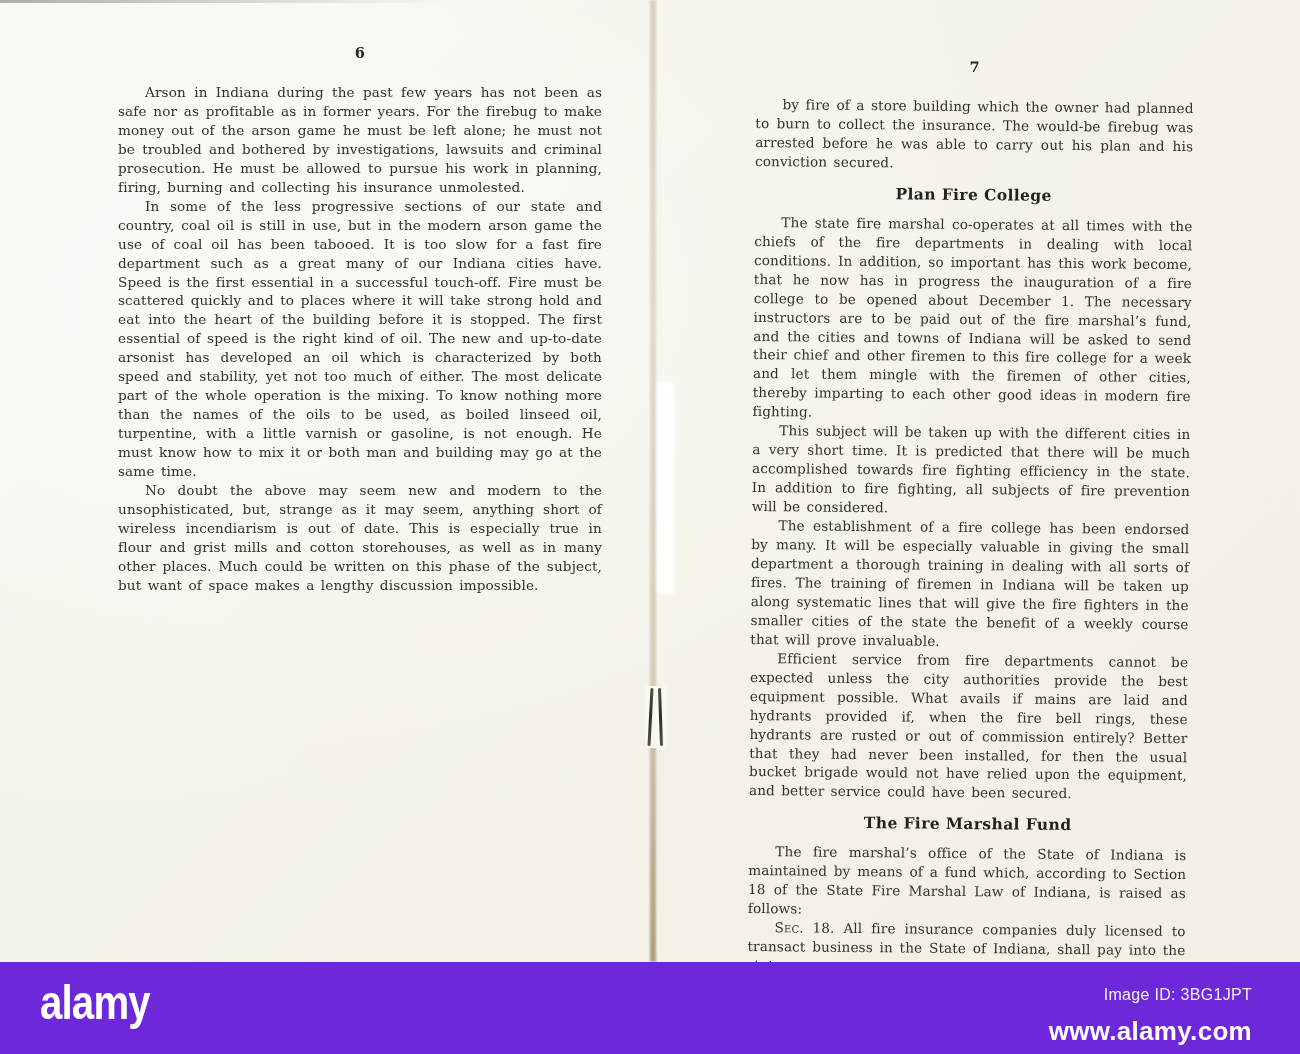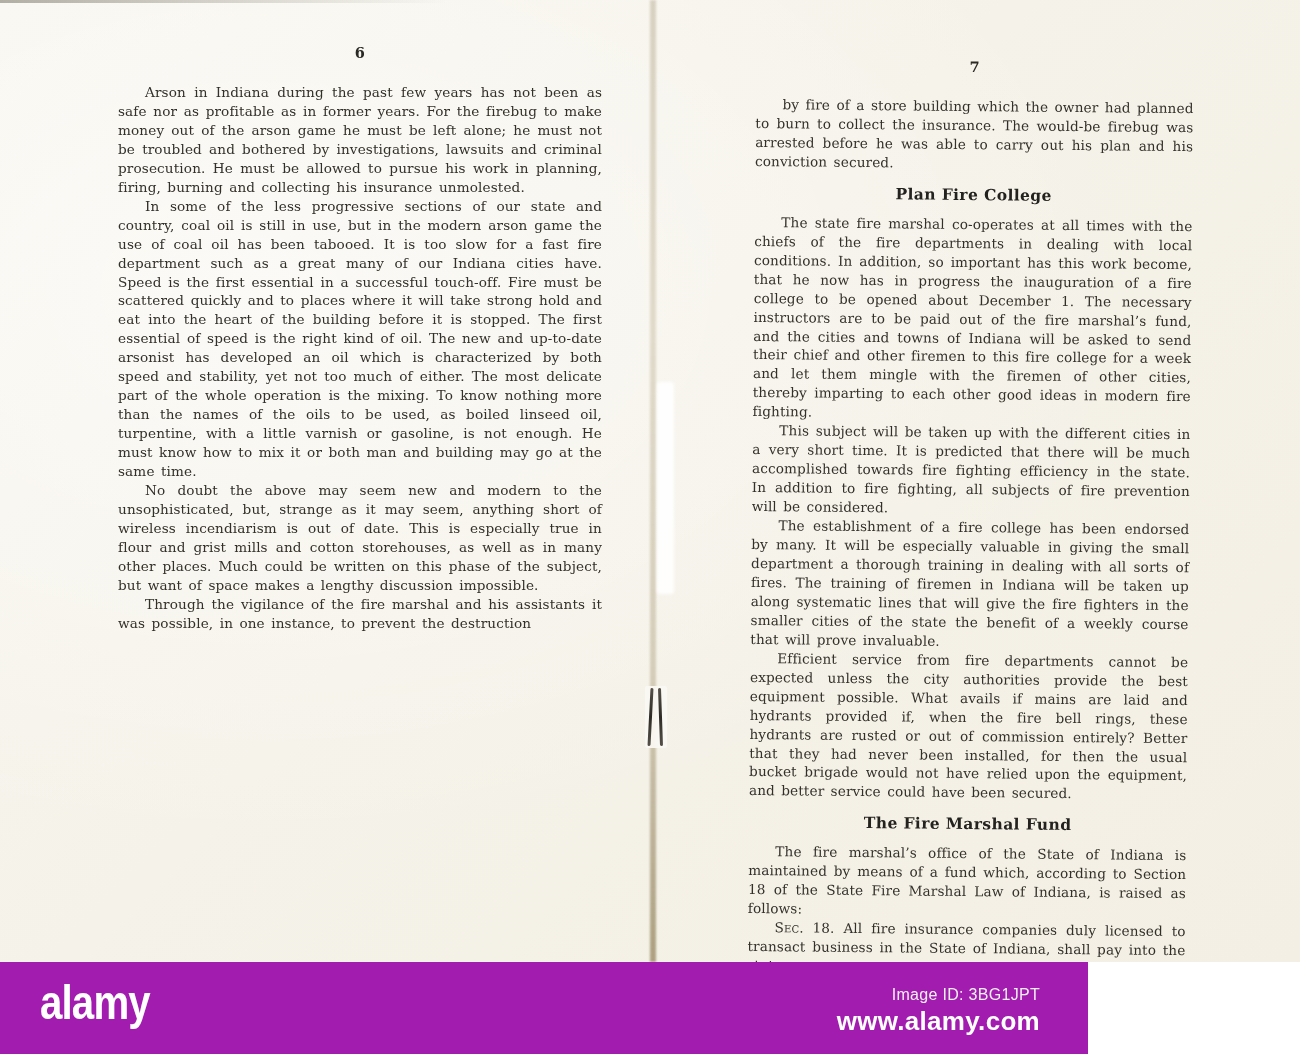--- a/index.html
+++ b/index.html
@@ -155,7 +155,6 @@
       <p>Arson in Indiana during the past few years has not been as safe nor as profitable as in former years.  For the firebug to make money out of the arson game he must be left alone; he must not be troubled and bothered by investigations, lawsuits and criminal prosecution.  He must be allowed to pursue his work in planning, firing, burning and collecting his insurance unmolested.</p>
       <p>In some of the less progressive sections of our state and country, coal oil is still in use, but in the modern arson game the use of coal oil has been tabooed.  It is too slow for a fast fire department such as a great many of our Indiana cities have.  Speed is the first essential in a successful touch-off. Fire must be scattered quickly and to places where it will take strong hold and eat into the heart of the building before it is stopped.  The first essential of speed is the right kind of oil.  The new and up-to-date arsonist has developed an oil which is characterized by both speed and stability, yet not too much of either.  The most delicate part of the whole operation is the mixing.  To know nothing more than the names of the oils to be used, as boiled linseed oil, turpentine, with a little varnish or gasoline, is not enough.  He must know how to mix it or both man and building may go at the same time.</p>
       <p>No doubt the above may seem new and modern to the unsophisticated, but, strange as it may seem, anything short of wireless incendiarism is out of date.  This is especially true in flour and grist mills and cotton storehouses, as well as in many other places.  Much could be written on this phase of the subject, but want of space makes a lengthy discussion impossible.</p>
-      <p>Through the vigilance of the fire marshal and his assistants it was possible, in one instance, to prevent the destruction</p>
     </div>
 
     <div class="page page-right">

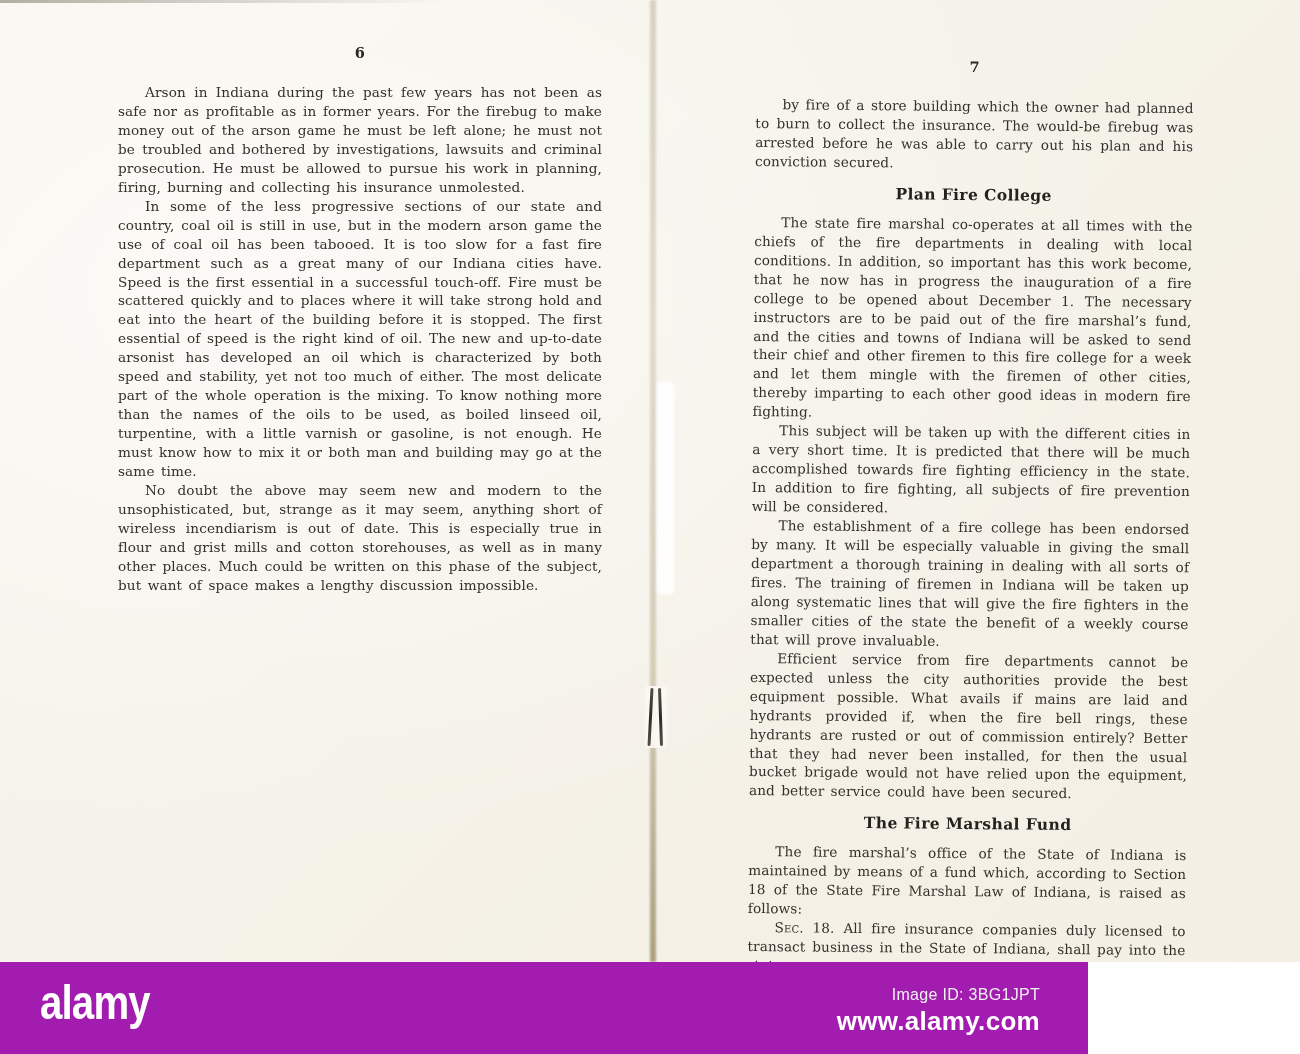--- a/index.html
+++ b/index.html
@@ -108,8 +108,8 @@
   .watermark-bar {
     position: absolute;
     left: 0; bottom: 0;
-    width: 1088px; height: 92px;
-    background: #a21caf;
+    width: 1300px; height: 92px;
+    background: #6d28d9;
     font-family: "Liberation Sans", sans-serif;
     color: #ffffff;
   }

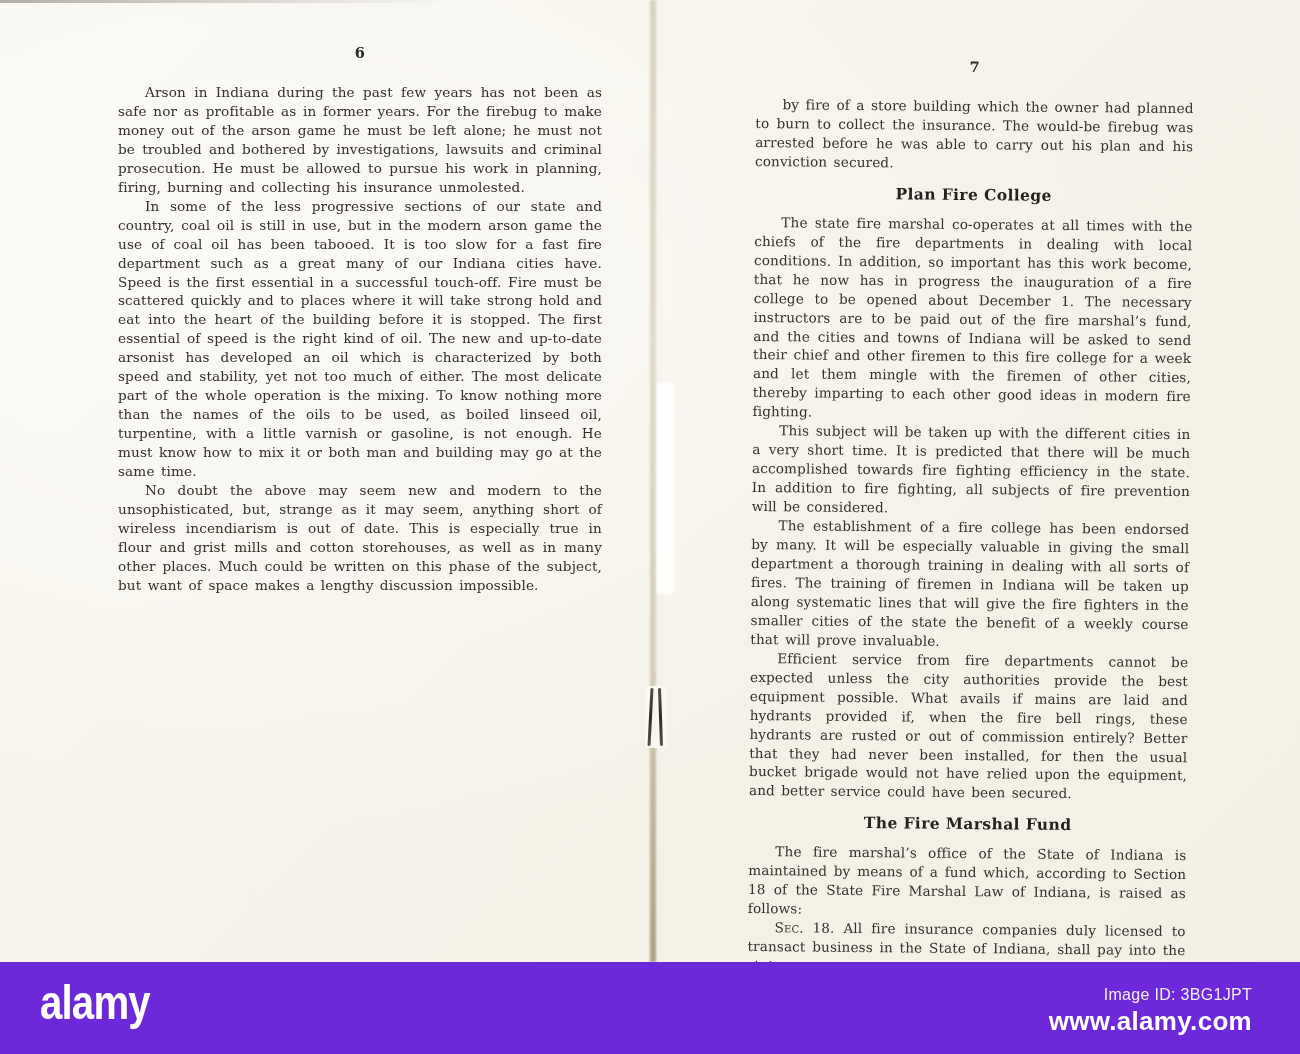--- a/index.html
+++ b/index.html
@@ -132,7 +132,7 @@
     font-size: 16px;
     font-weight: 400;
     color: #f2f2f2;
-    margin-bottom: 2px;
+    margin-bottom: 12px;
     letter-spacing: 0.3px;
   }
   .alamy-url {

